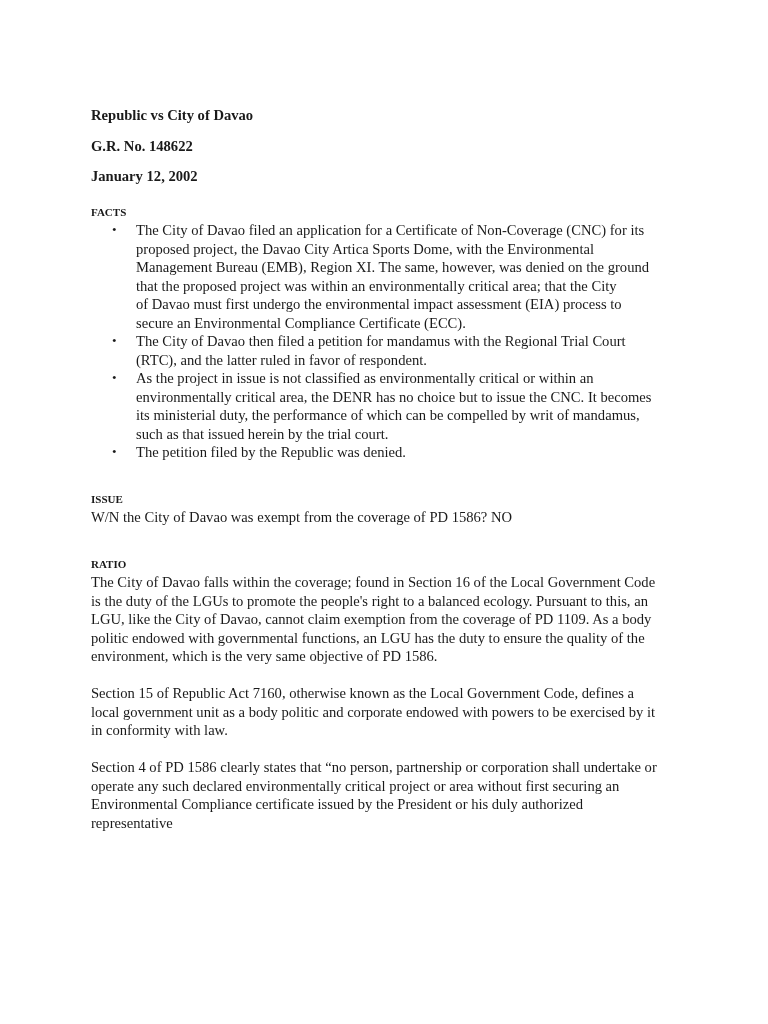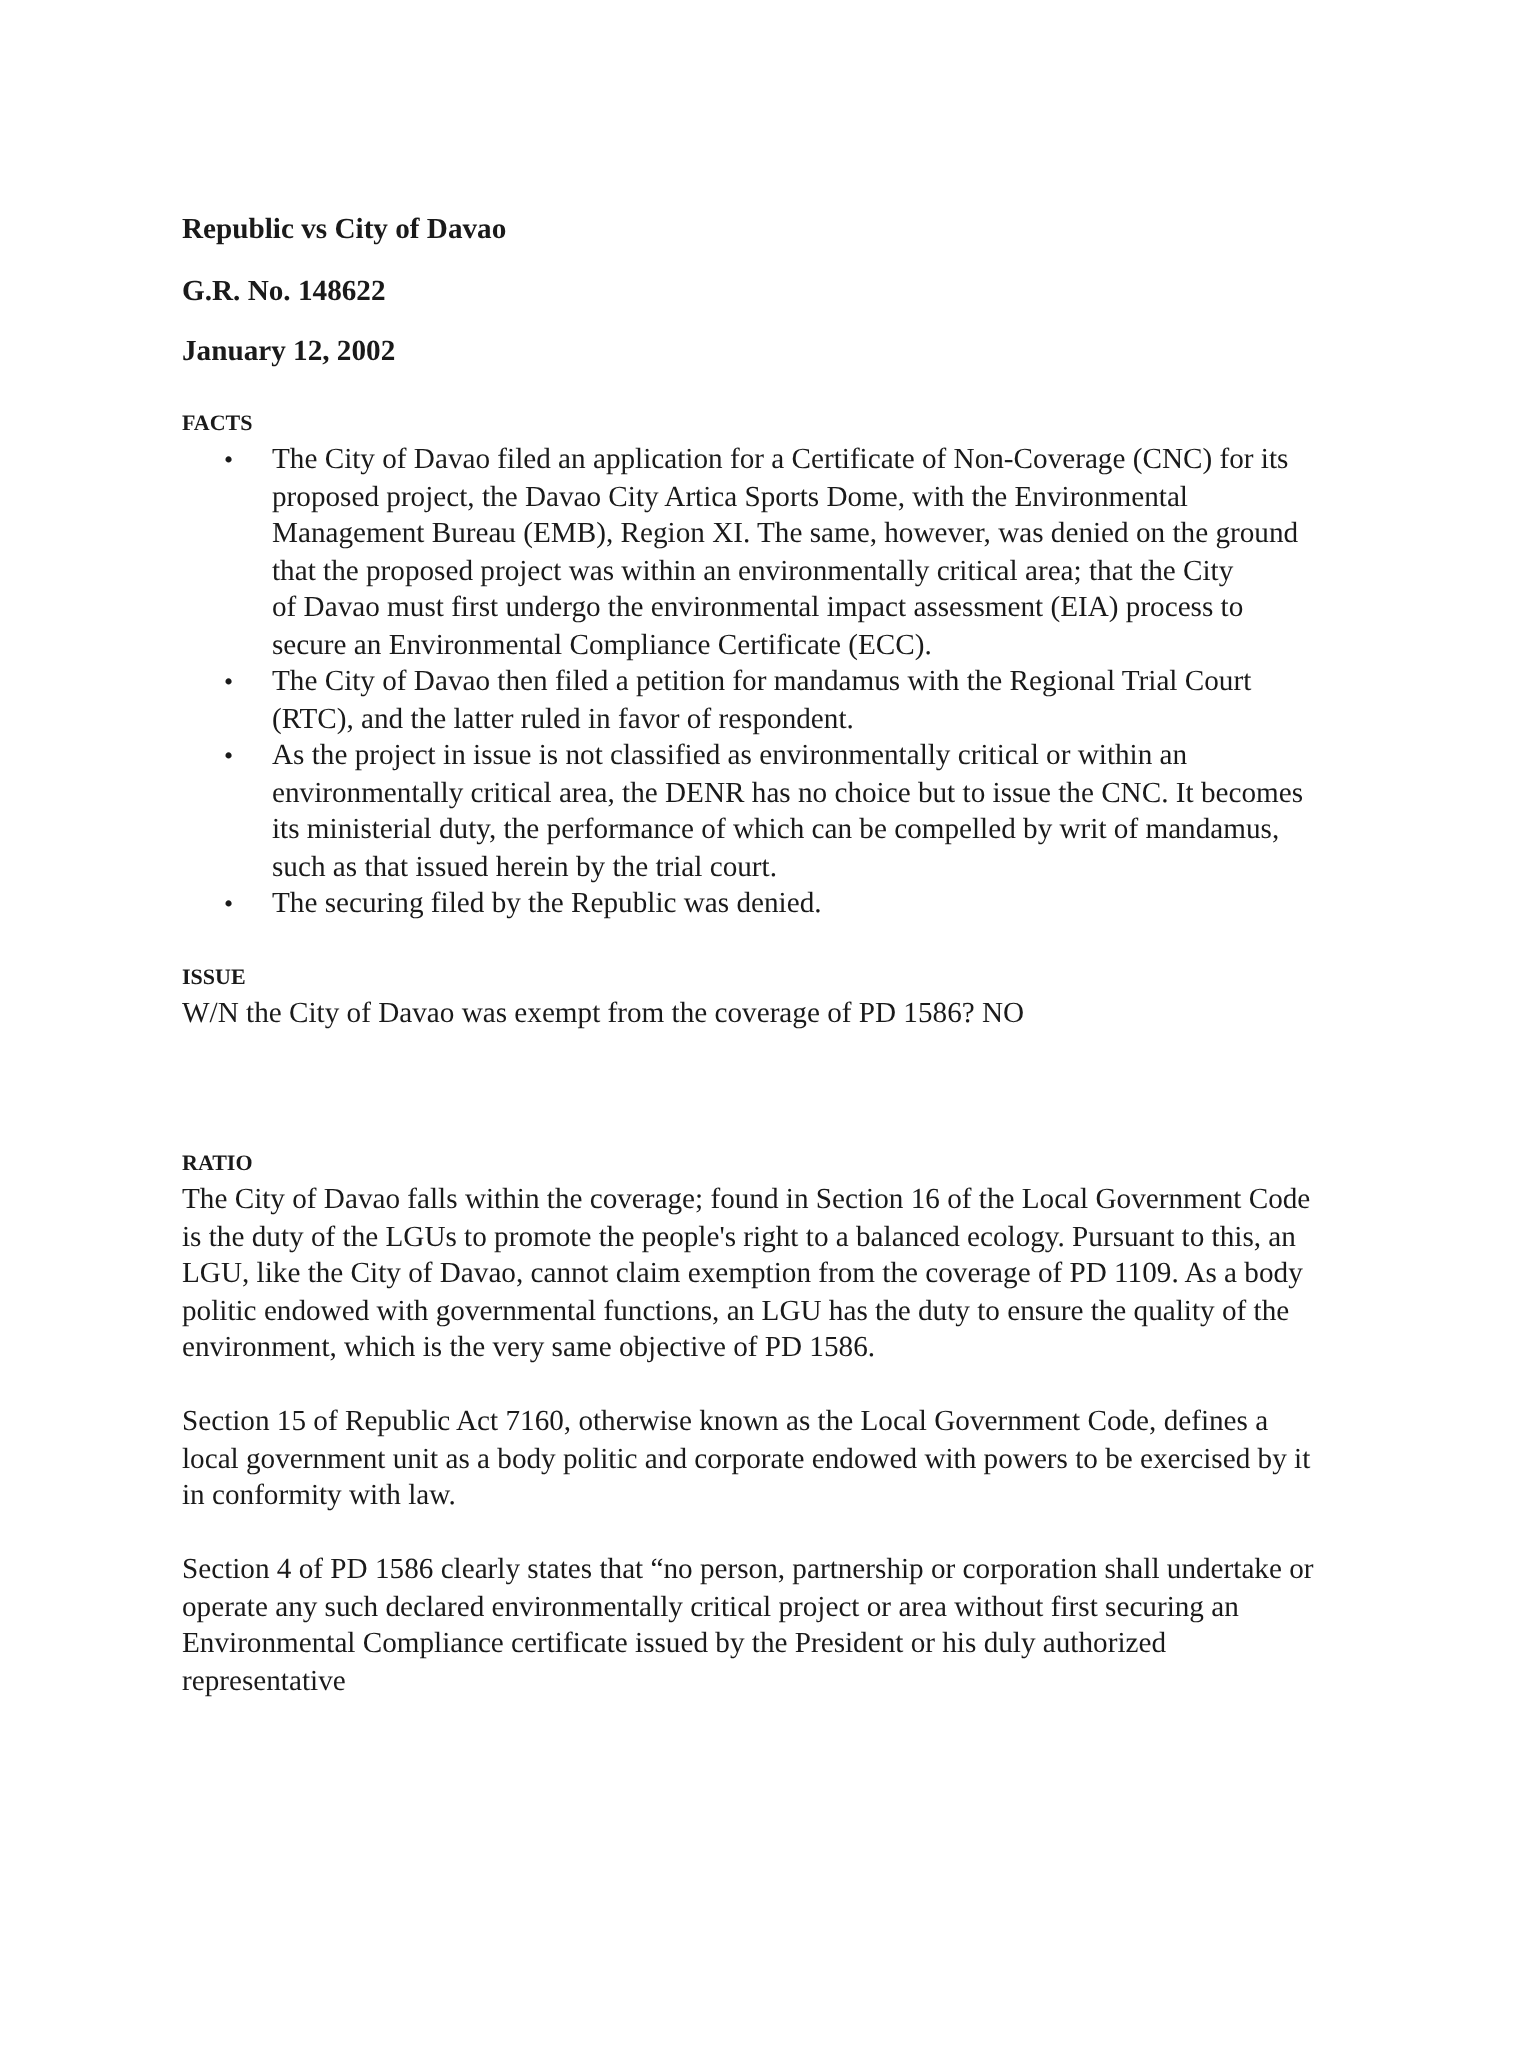--- a/index.html
+++ b/index.html
@@ -90,7 +90,7 @@
     </li>
     <li>
       <span class="bullet">•</span>
-      <div class="line">The securing filed by the Republic was denied.</div>
+      <div class="line">The petition filed by the Republic was denied.</div>
     </li>
   </ul>
 

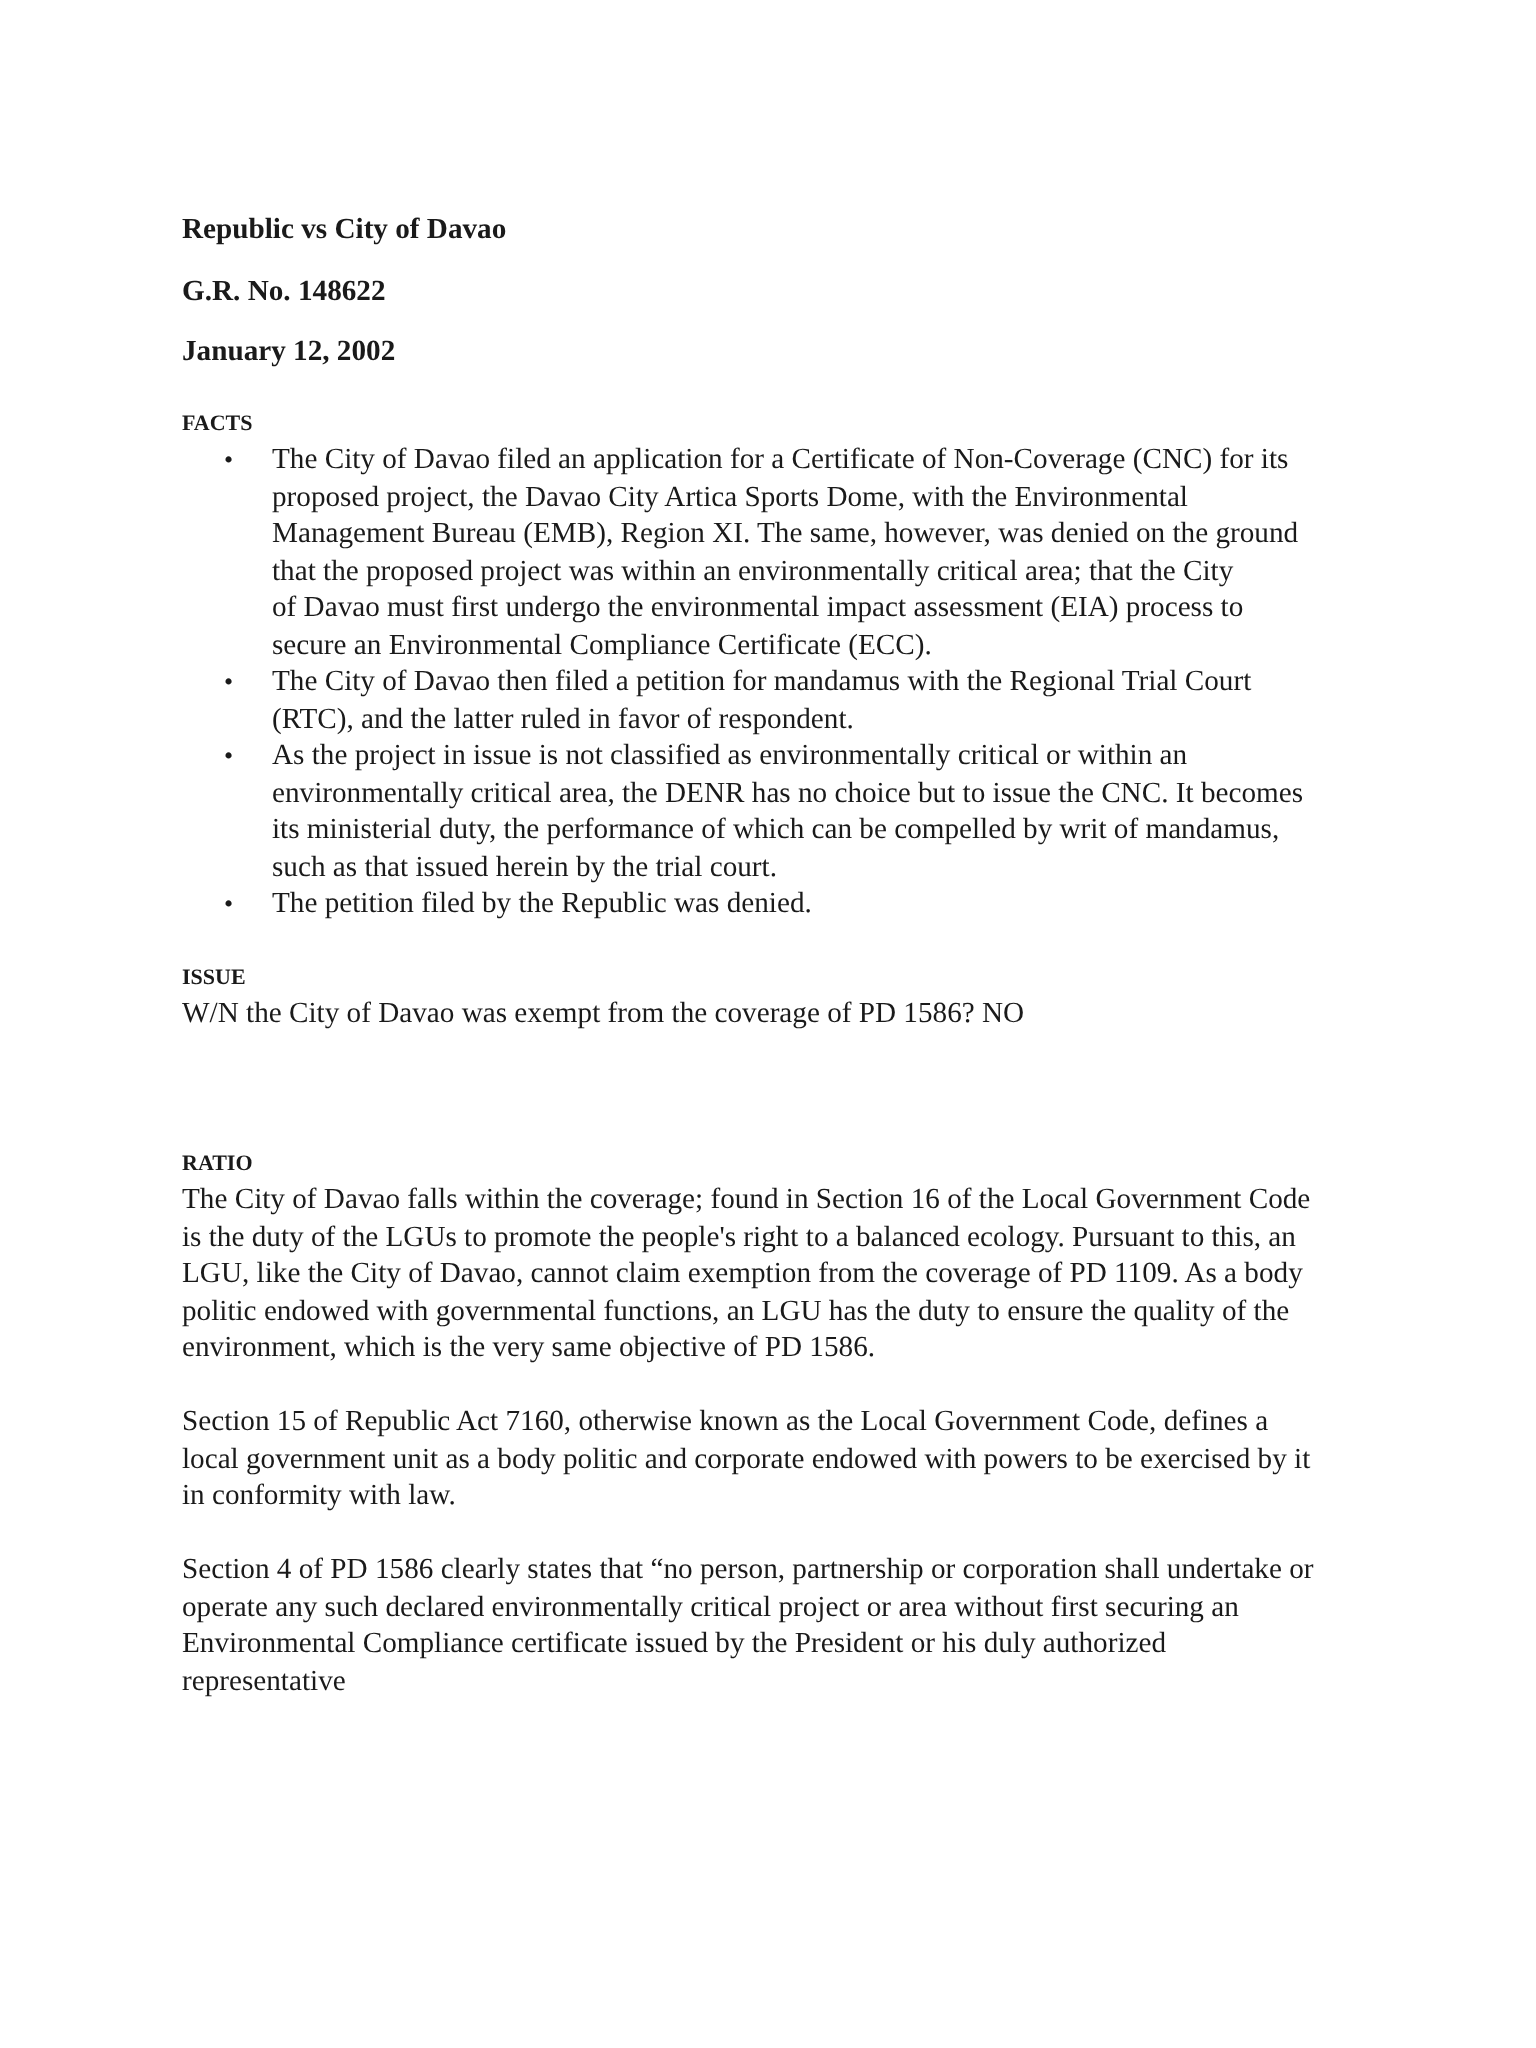--- a/index.html
+++ b/index.html
@@ -49,7 +49,7 @@
       line-height: 18.5px;
       font-size: 13px;
     }
-    .issue-heading { margin-top: 18px; }
+    .issue-heading { margin-top: 28px; }
     .ratio-heading { margin-top: 56px; }
     .para { margin-top: 0; }
     .para + .para { margin-top: 18.5px; }

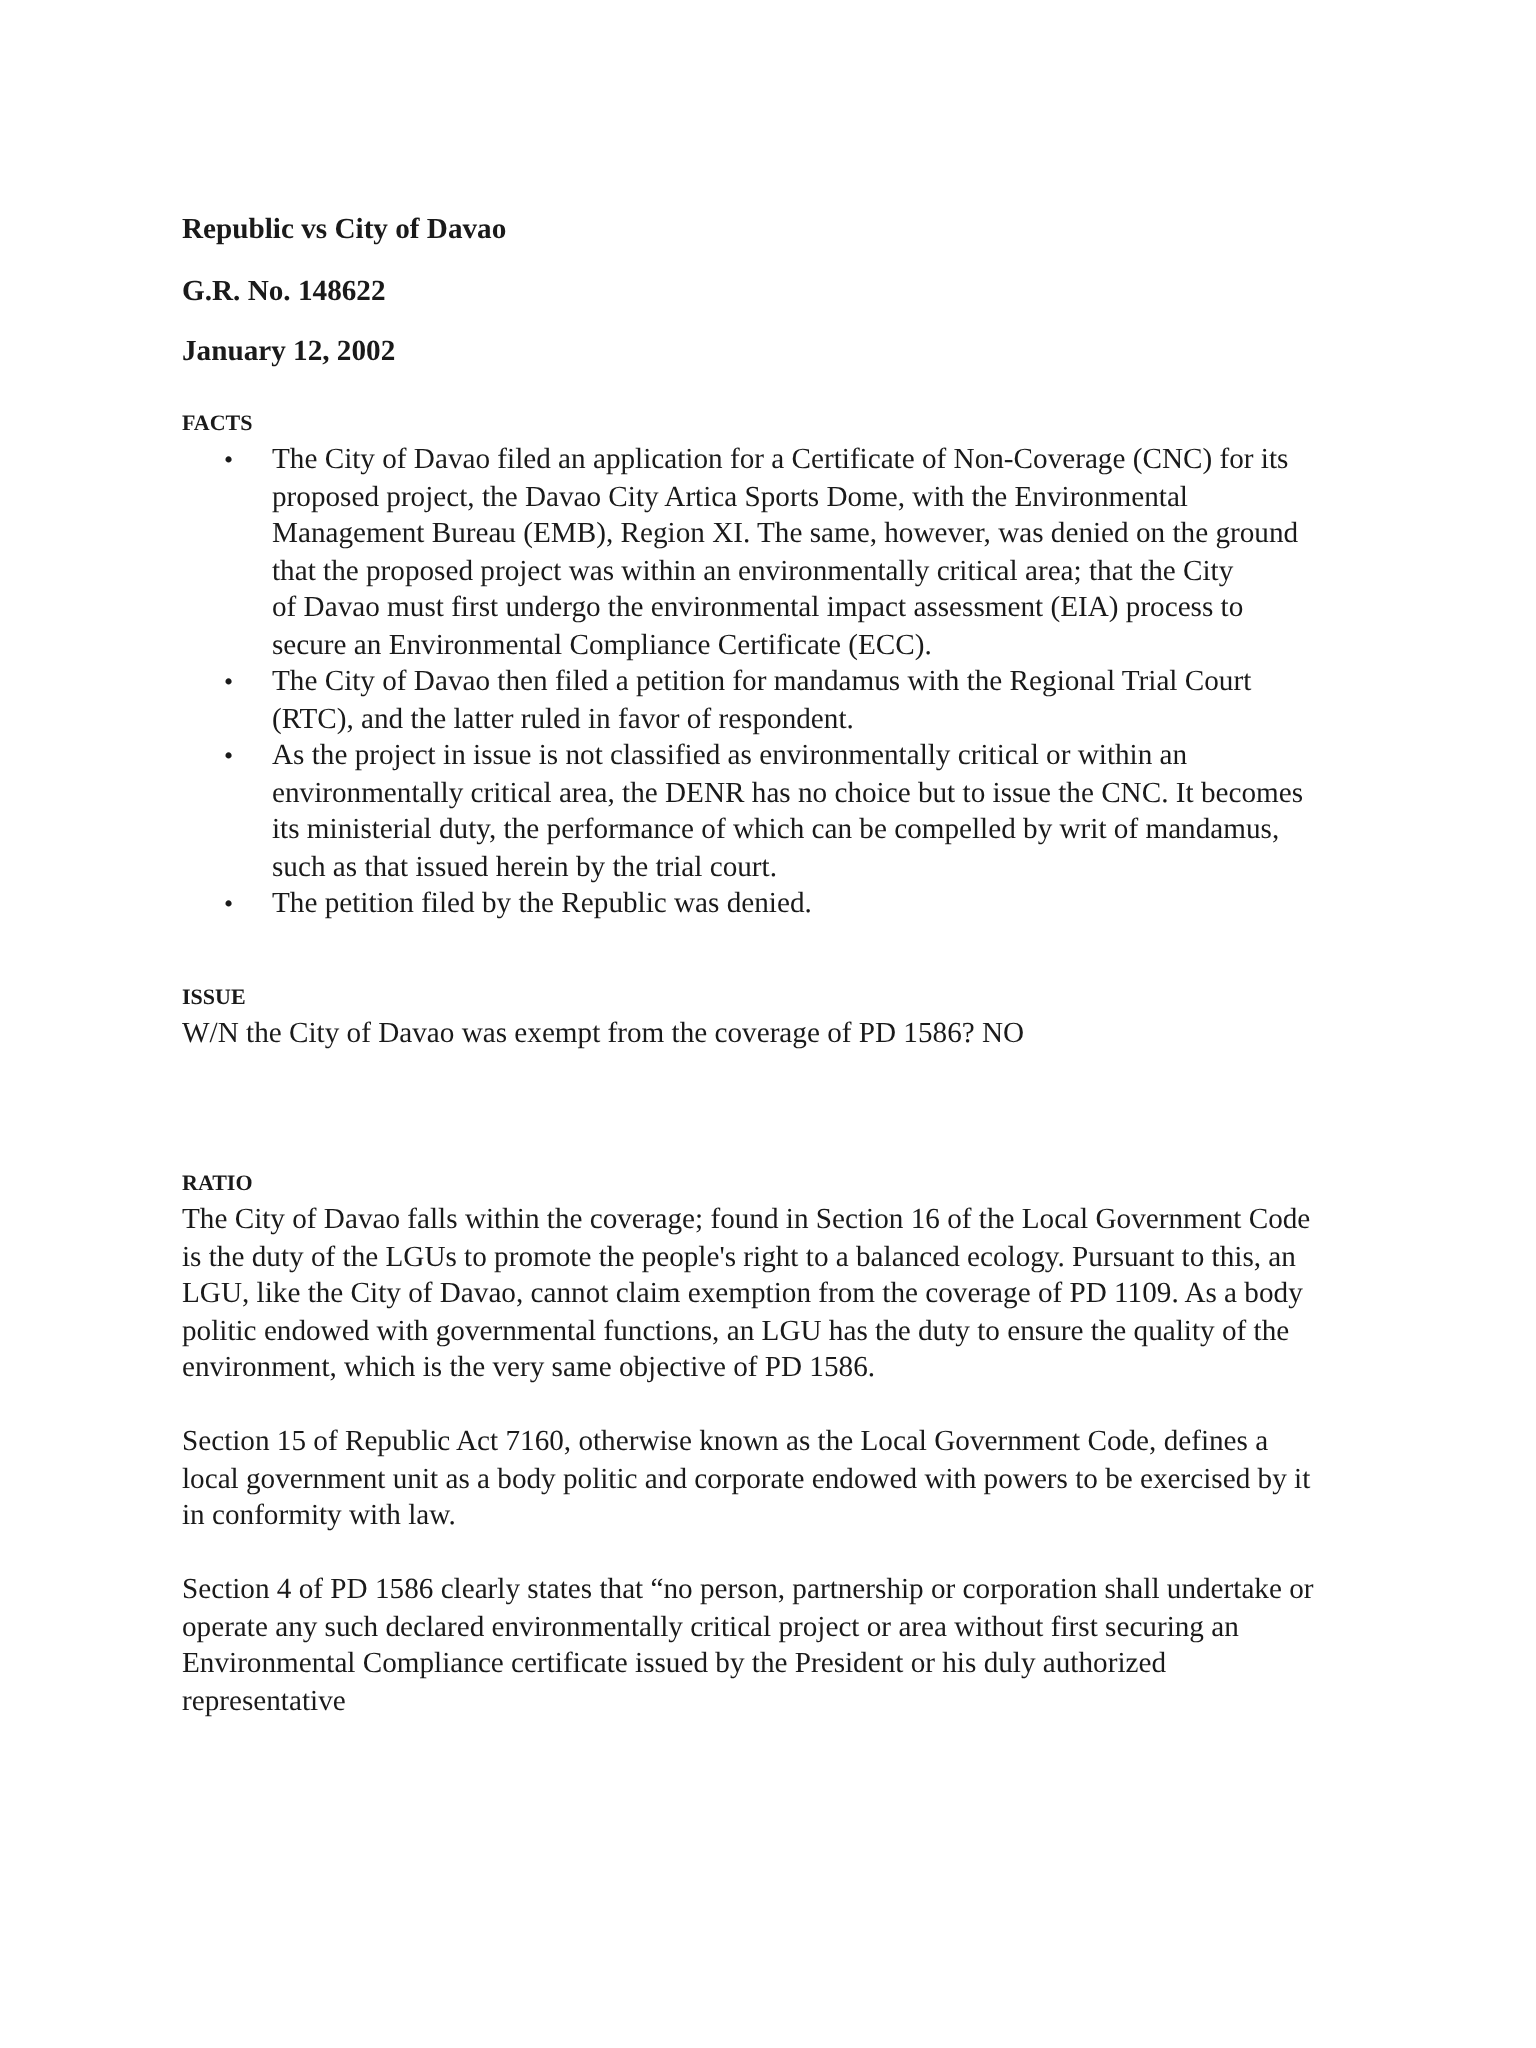--- a/index.html
+++ b/index.html
@@ -50,7 +50,7 @@
       font-size: 13px;
     }
     .issue-heading { margin-top: 28px; }
-    .ratio-heading { margin-top: 56px; }
+    .ratio-heading { margin-top: 28px; }
     .para { margin-top: 0; }
     .para + .para { margin-top: 18.5px; }
   </style>

